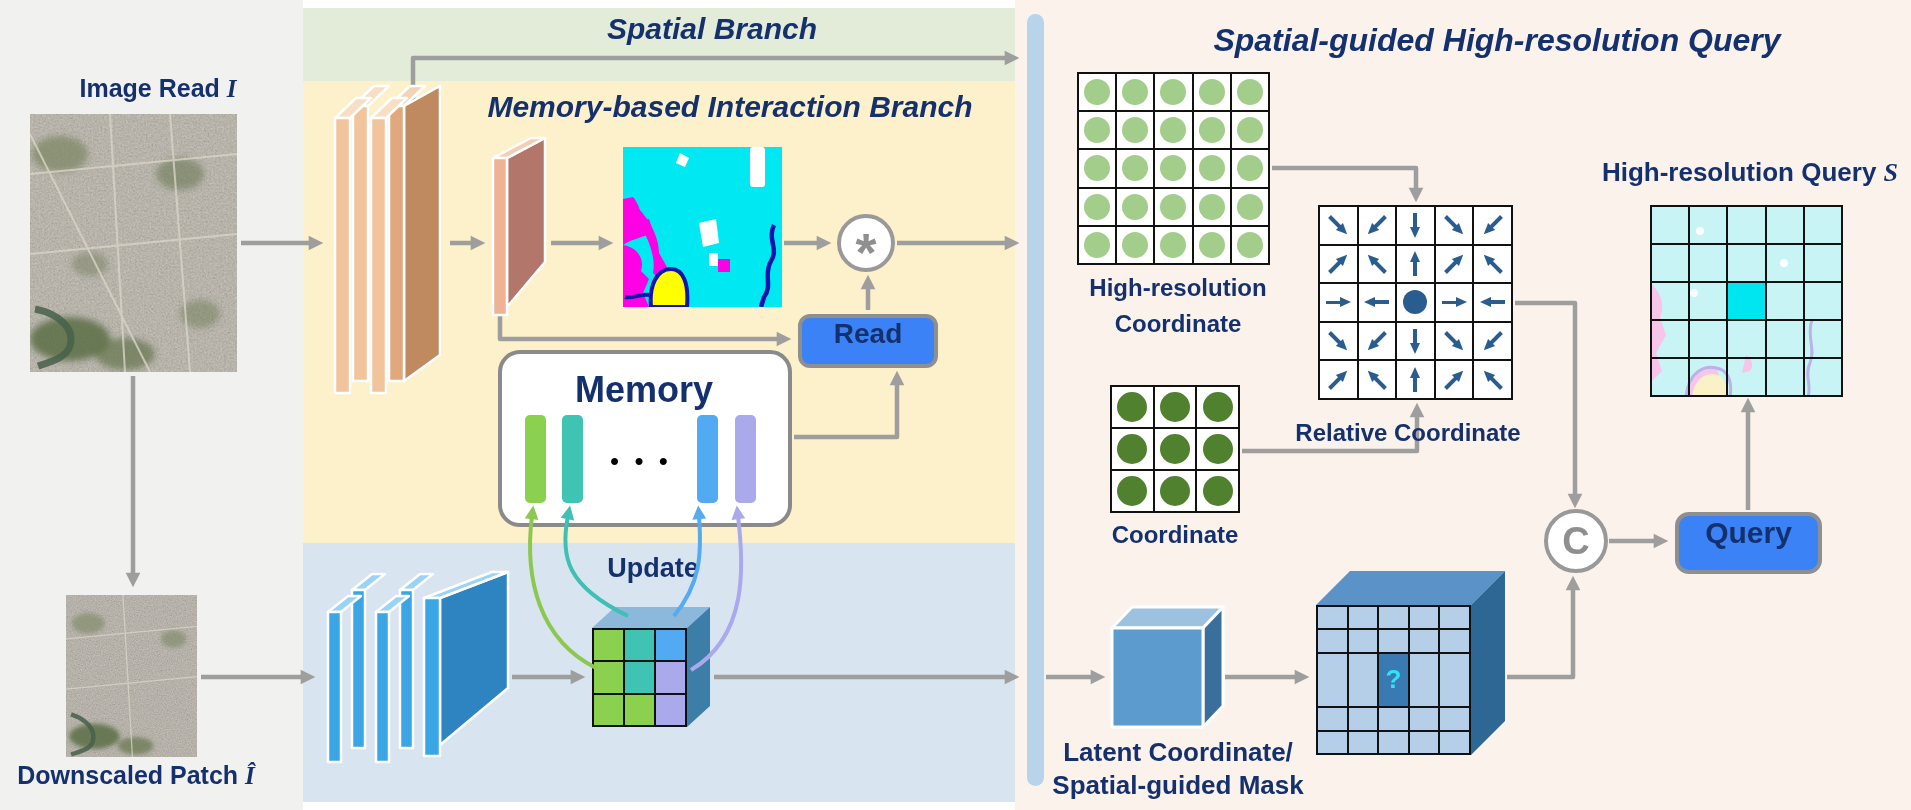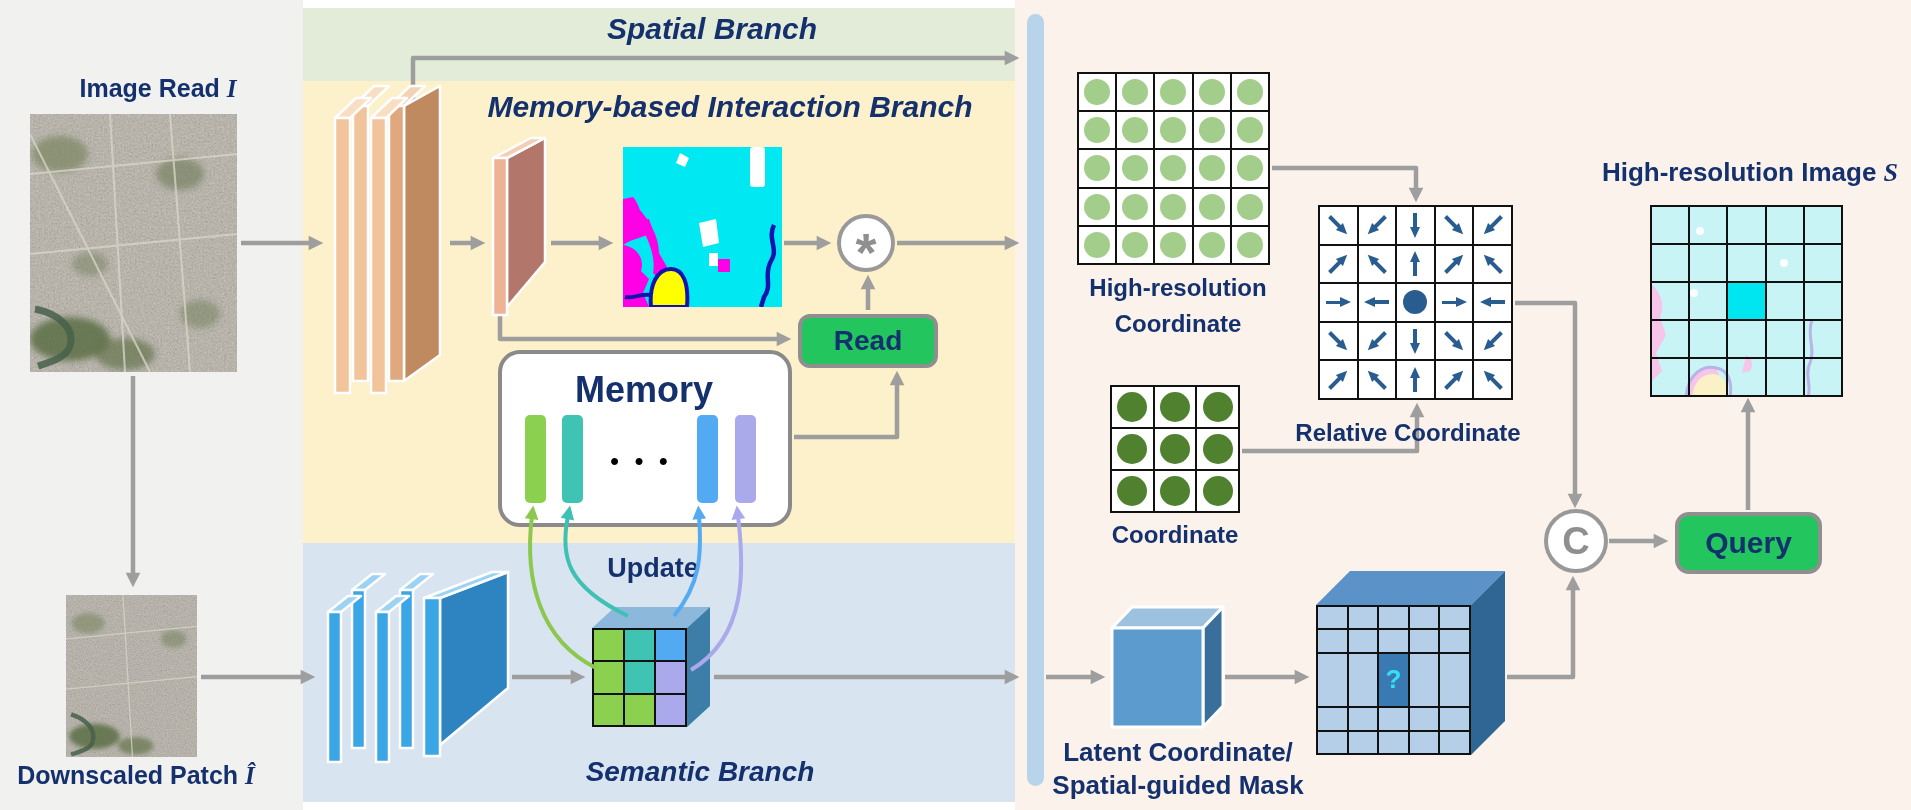--- a/index.html
+++ b/index.html
@@ -219,6 +219,7 @@
   <div class="abs titleSpatial ctr navy bold ital">Spatial Branch</div>
   <div class="abs titleMemory ctr navy bold ital">Memory-based Interaction Branch</div>
   <div class="abs titleSemantic ctr navy bold ital">Semantic Branch</div>
+  <div class="abs titleQuery ctr navy bold ital">Spatial-guided High-resolution Query</div>
 
   <svg class="abs stackOrange" viewBox="0 0 115 320">
     <g stroke="#ffffff" stroke-width="2.5" stroke-linejoin="round">

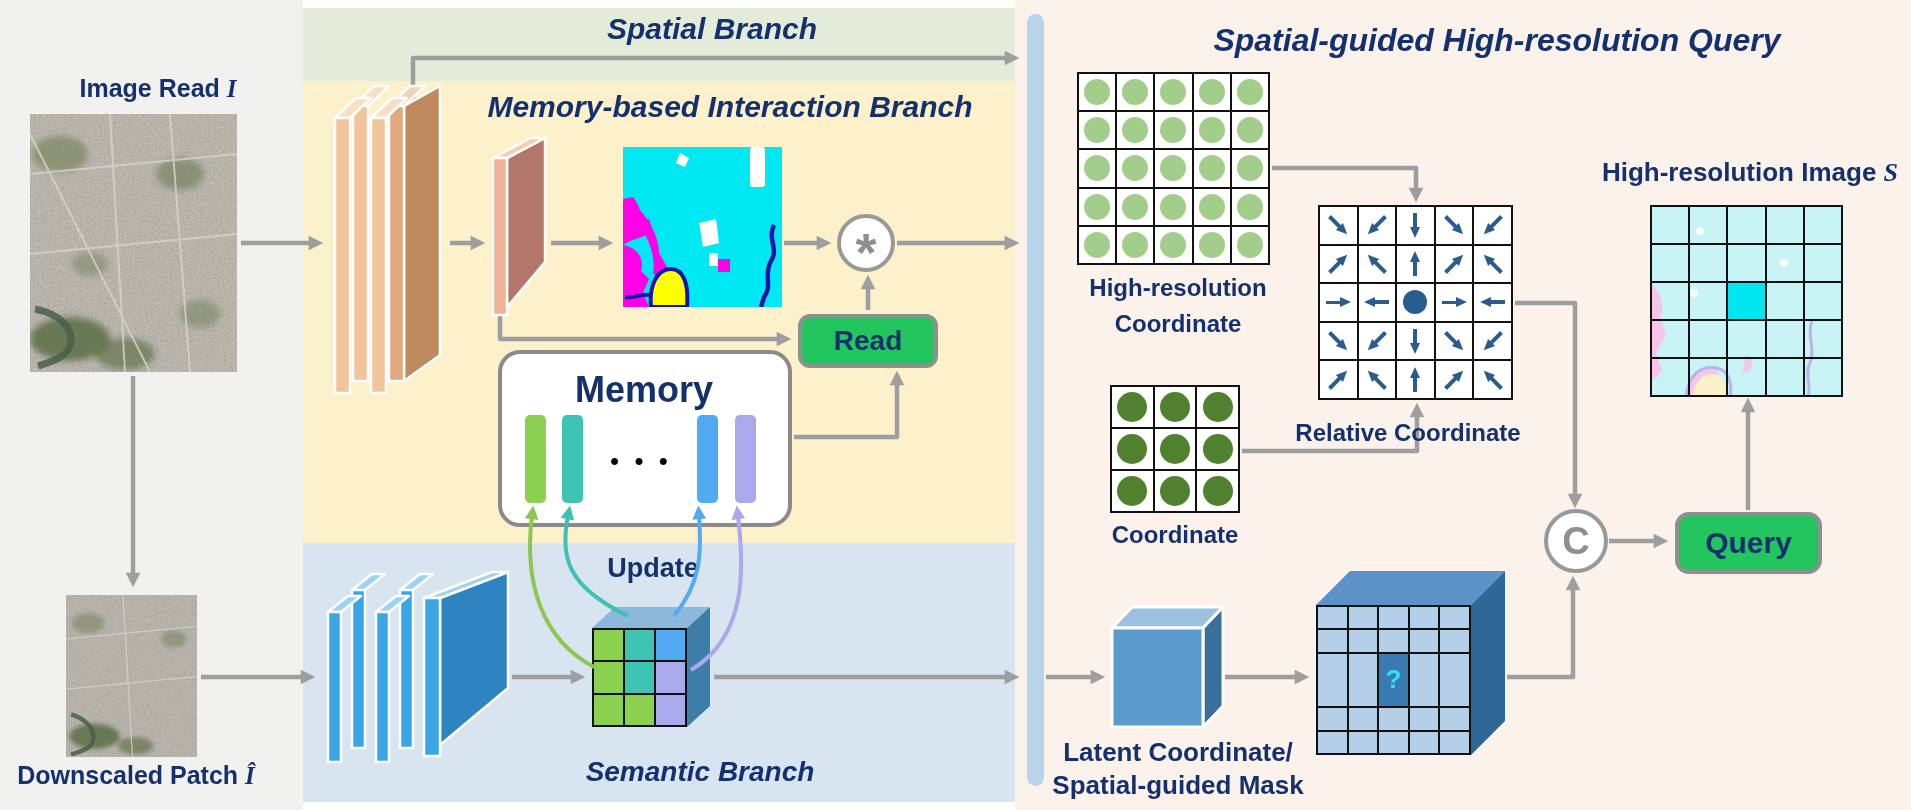--- a/index.html
+++ b/index.html
@@ -643,7 +643,7 @@
   </div>
 
   <div class="abs lblMaskS ctr navy bold">
-    <span>High-resolution Image</span>
+    <span>High-resolution Query</span>
     <span class="serifVar">S</span>
   </div>
   <div class="abs maskS">

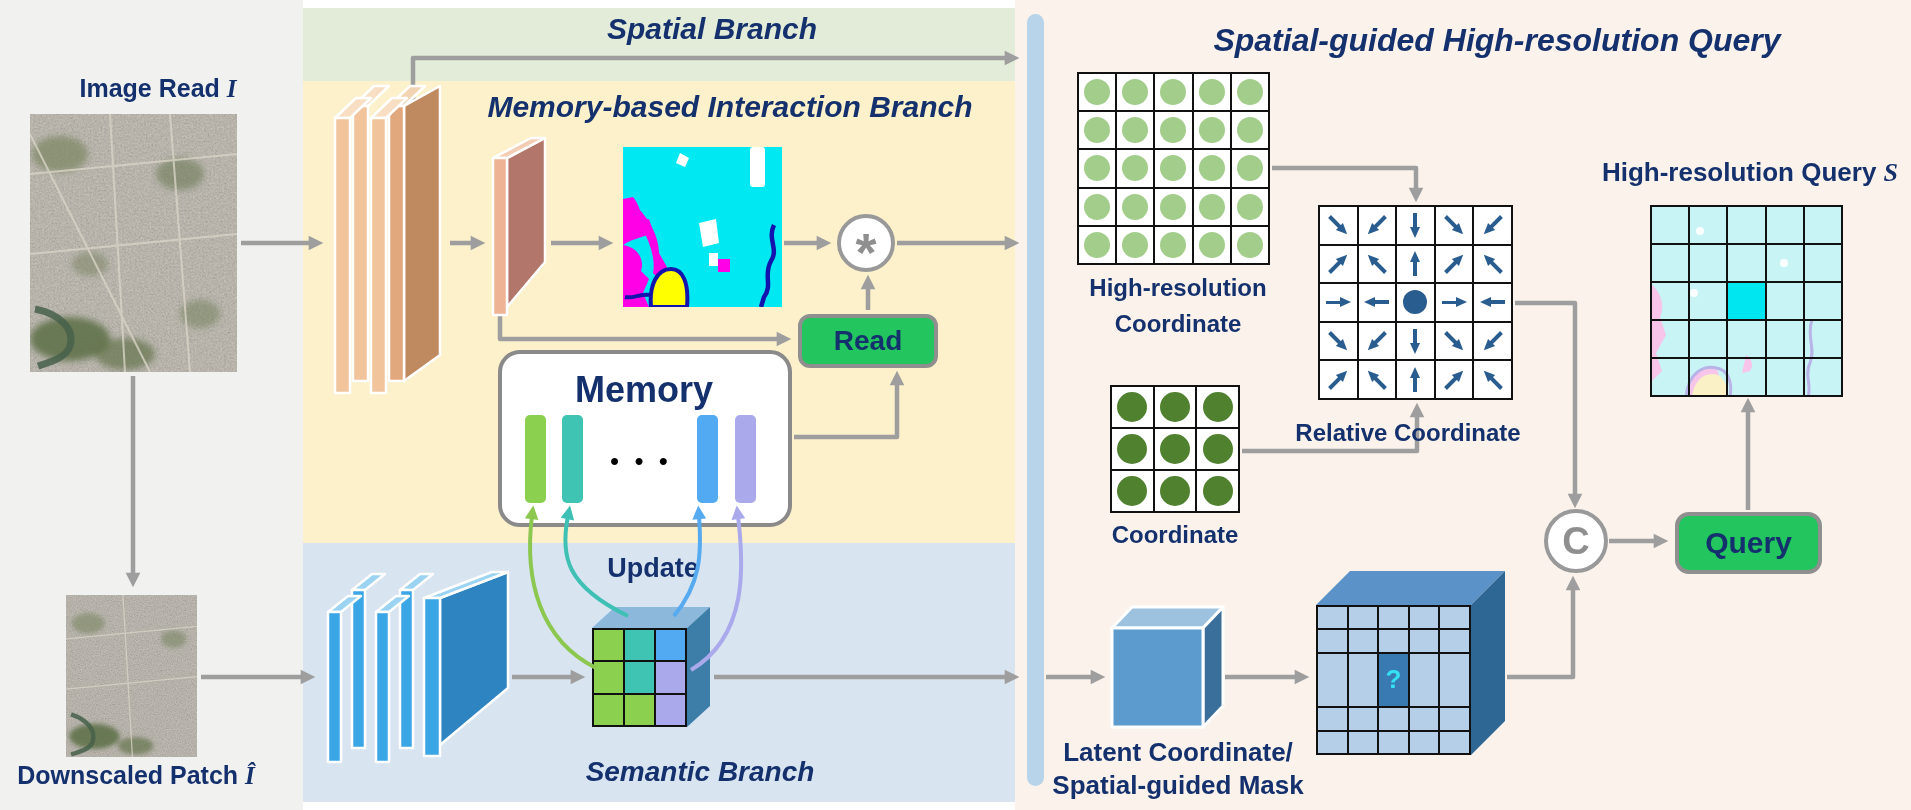--- a/index.html
+++ b/index.html
@@ -51,7 +51,7 @@
   .star span{transform:translateY(9px);}
   .circleC{left:1544px;top:509px;width:64px;height:64px;font-size:38px;}
 
-  .wbox{background:#22c55e;border:4px solid #8f8f8f;z-index:5;display:flex;align-items:center;justify-content:center;}
+  .wbox{background:#3b82f6;border:4px solid #8f8f8f;z-index:5;display:flex;align-items:flex-start;justify-content:center;}
   .readBox{left:798px;top:314px;width:140px;height:54px;border-radius:12px;font-size:28px;}
   .queryBox{left:1675px;top:512px;width:147px;height:62px;border-radius:14px;font-size:30px;}
   .memBox{left:498px;top:350px;width:294px;height:177px;border-radius:22px;background:#fff;border:4px solid #8a8a8a;z-index:3;}

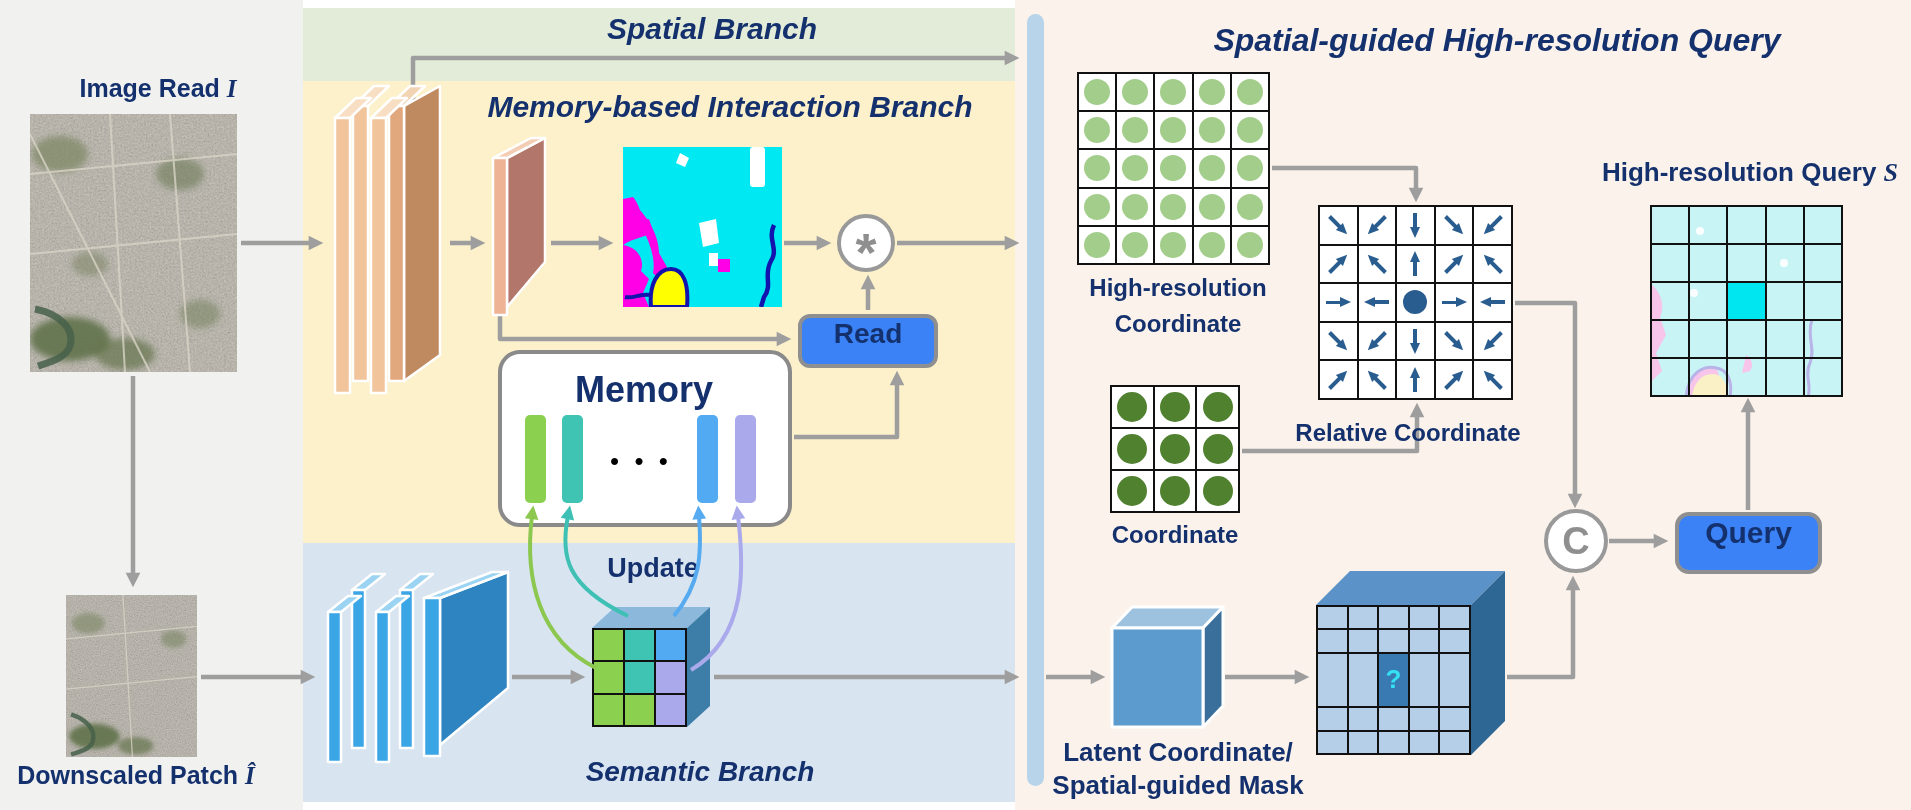--- a/index.html
+++ b/index.html
@@ -218,7 +218,6 @@
 
   <div class="abs titleSpatial ctr navy bold ital">Spatial Branch</div>
   <div class="abs titleMemory ctr navy bold ital">Memory-based Interaction Branch</div>
-  <div class="abs titleSemantic ctr navy bold ital">Semantic Branch</div>
   <div class="abs titleQuery ctr navy bold ital">Spatial-guided High-resolution Query</div>
 
   <svg class="abs stackOrange" viewBox="0 0 115 320">

